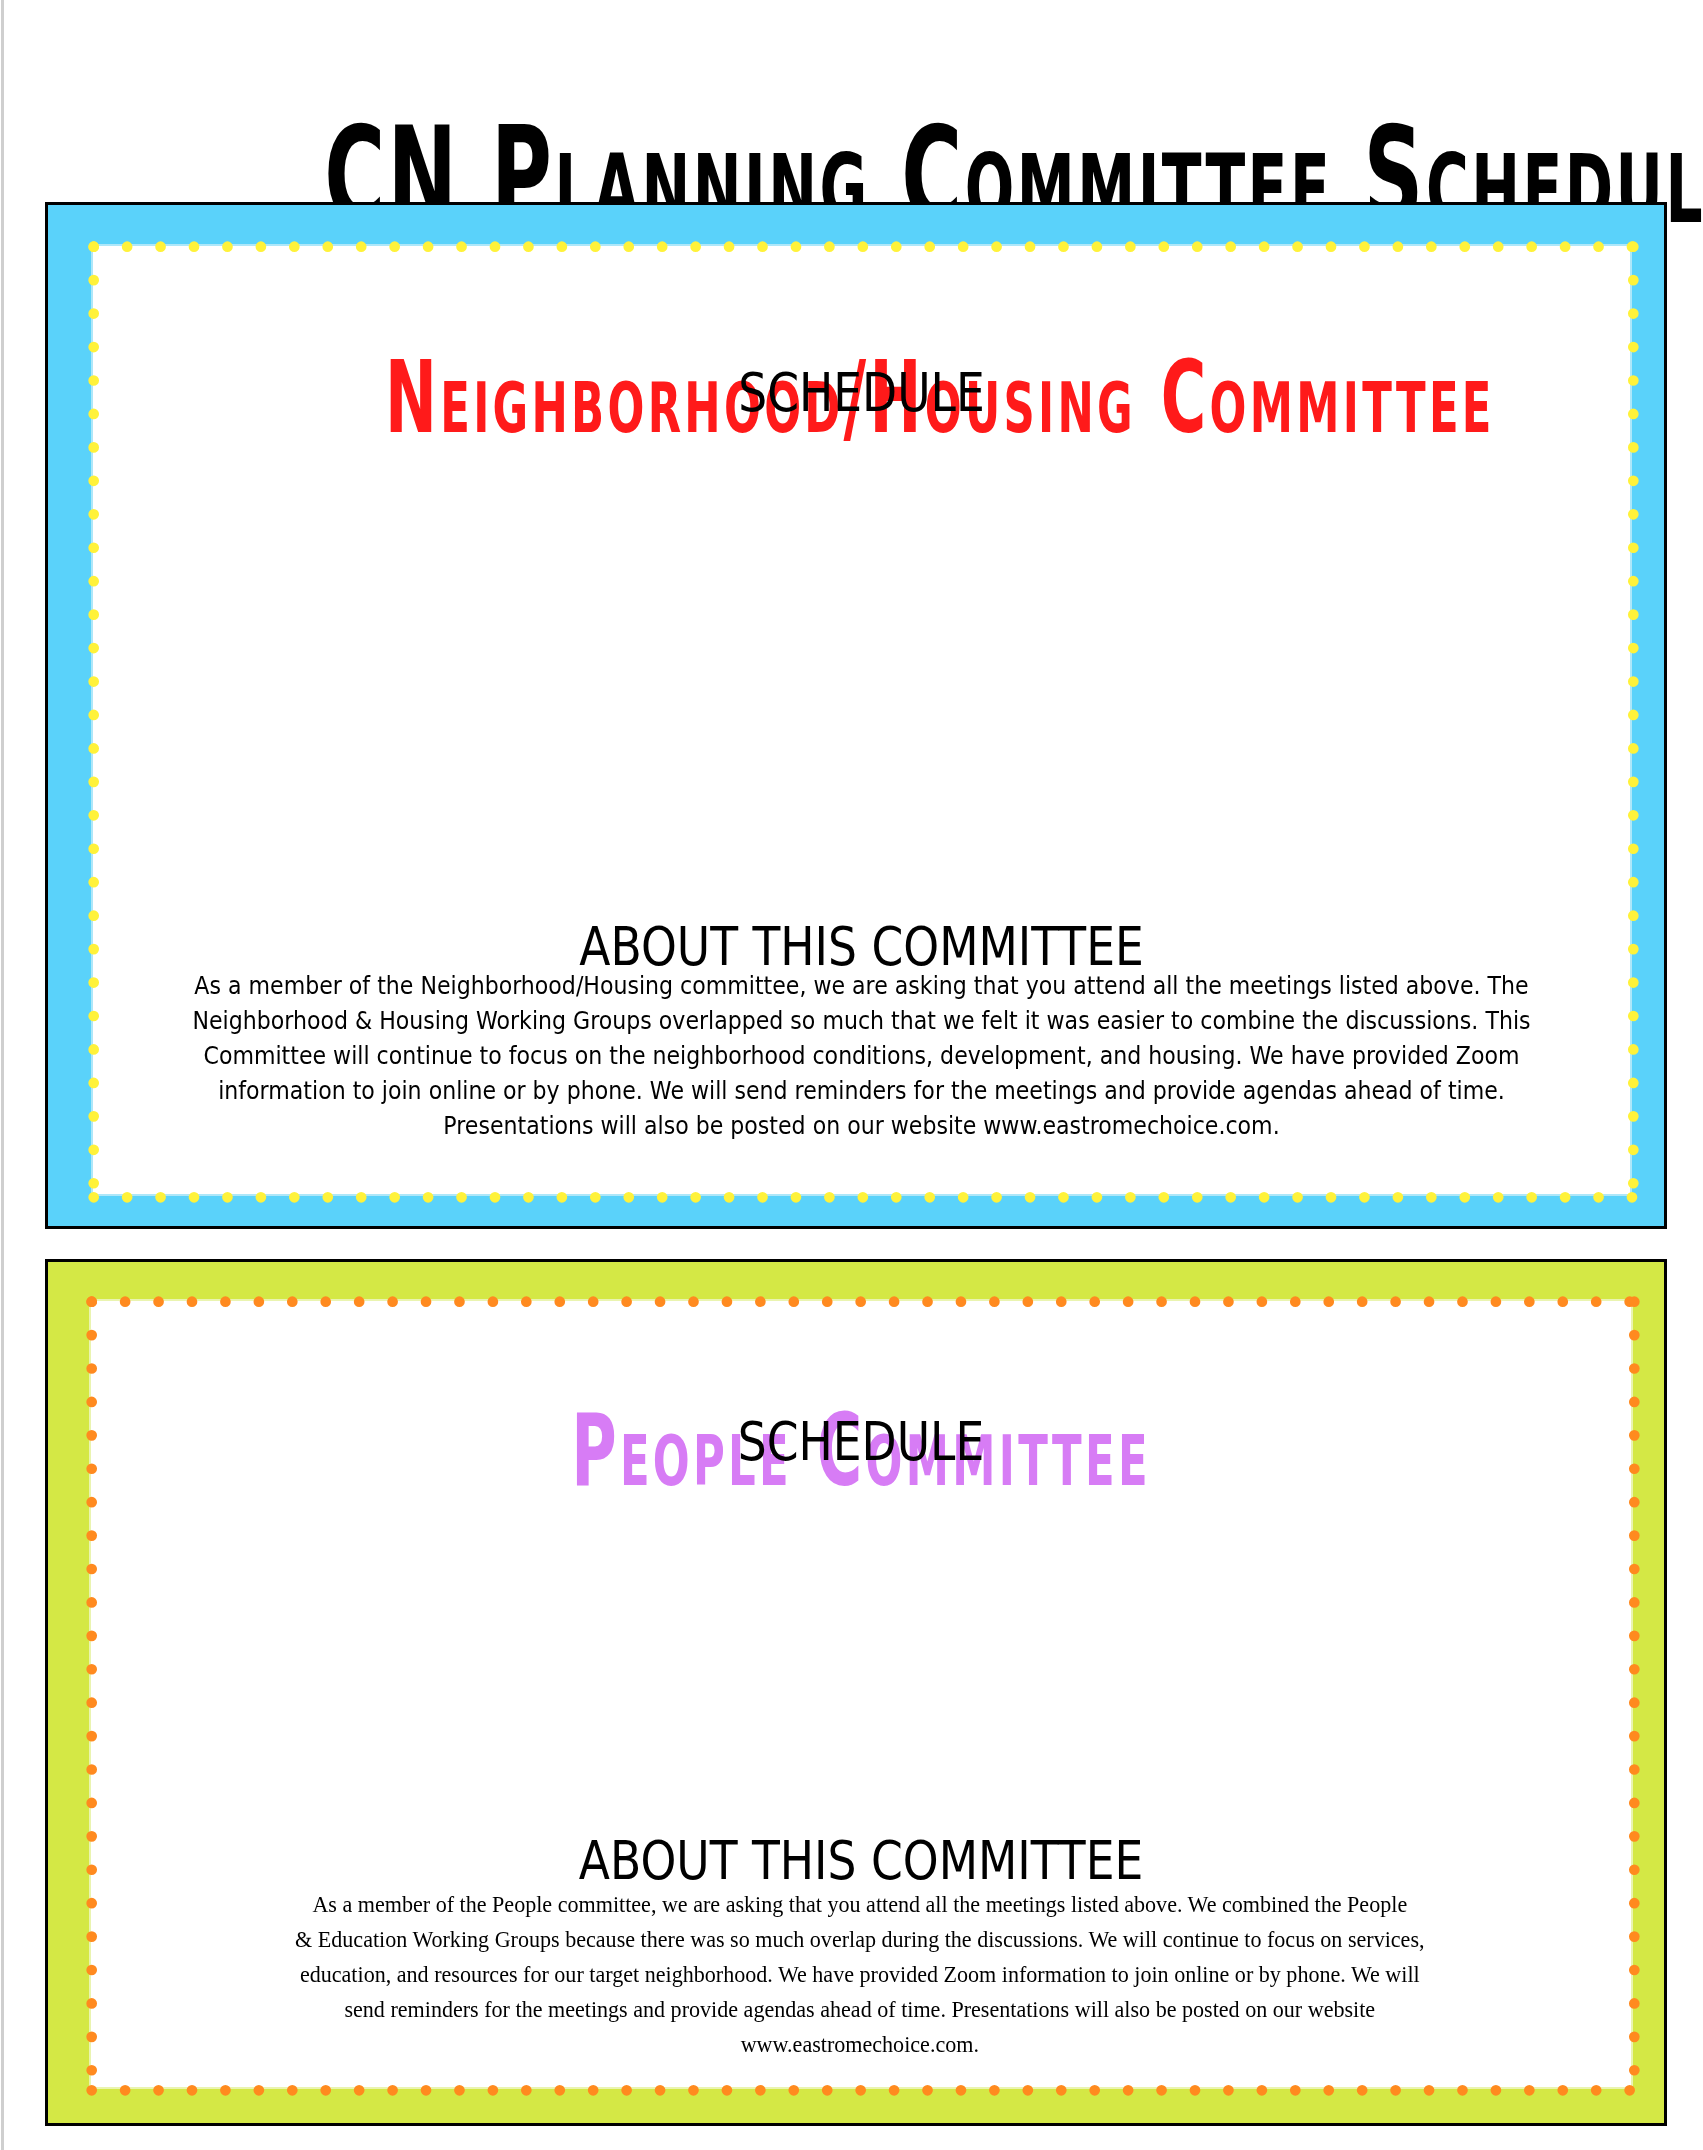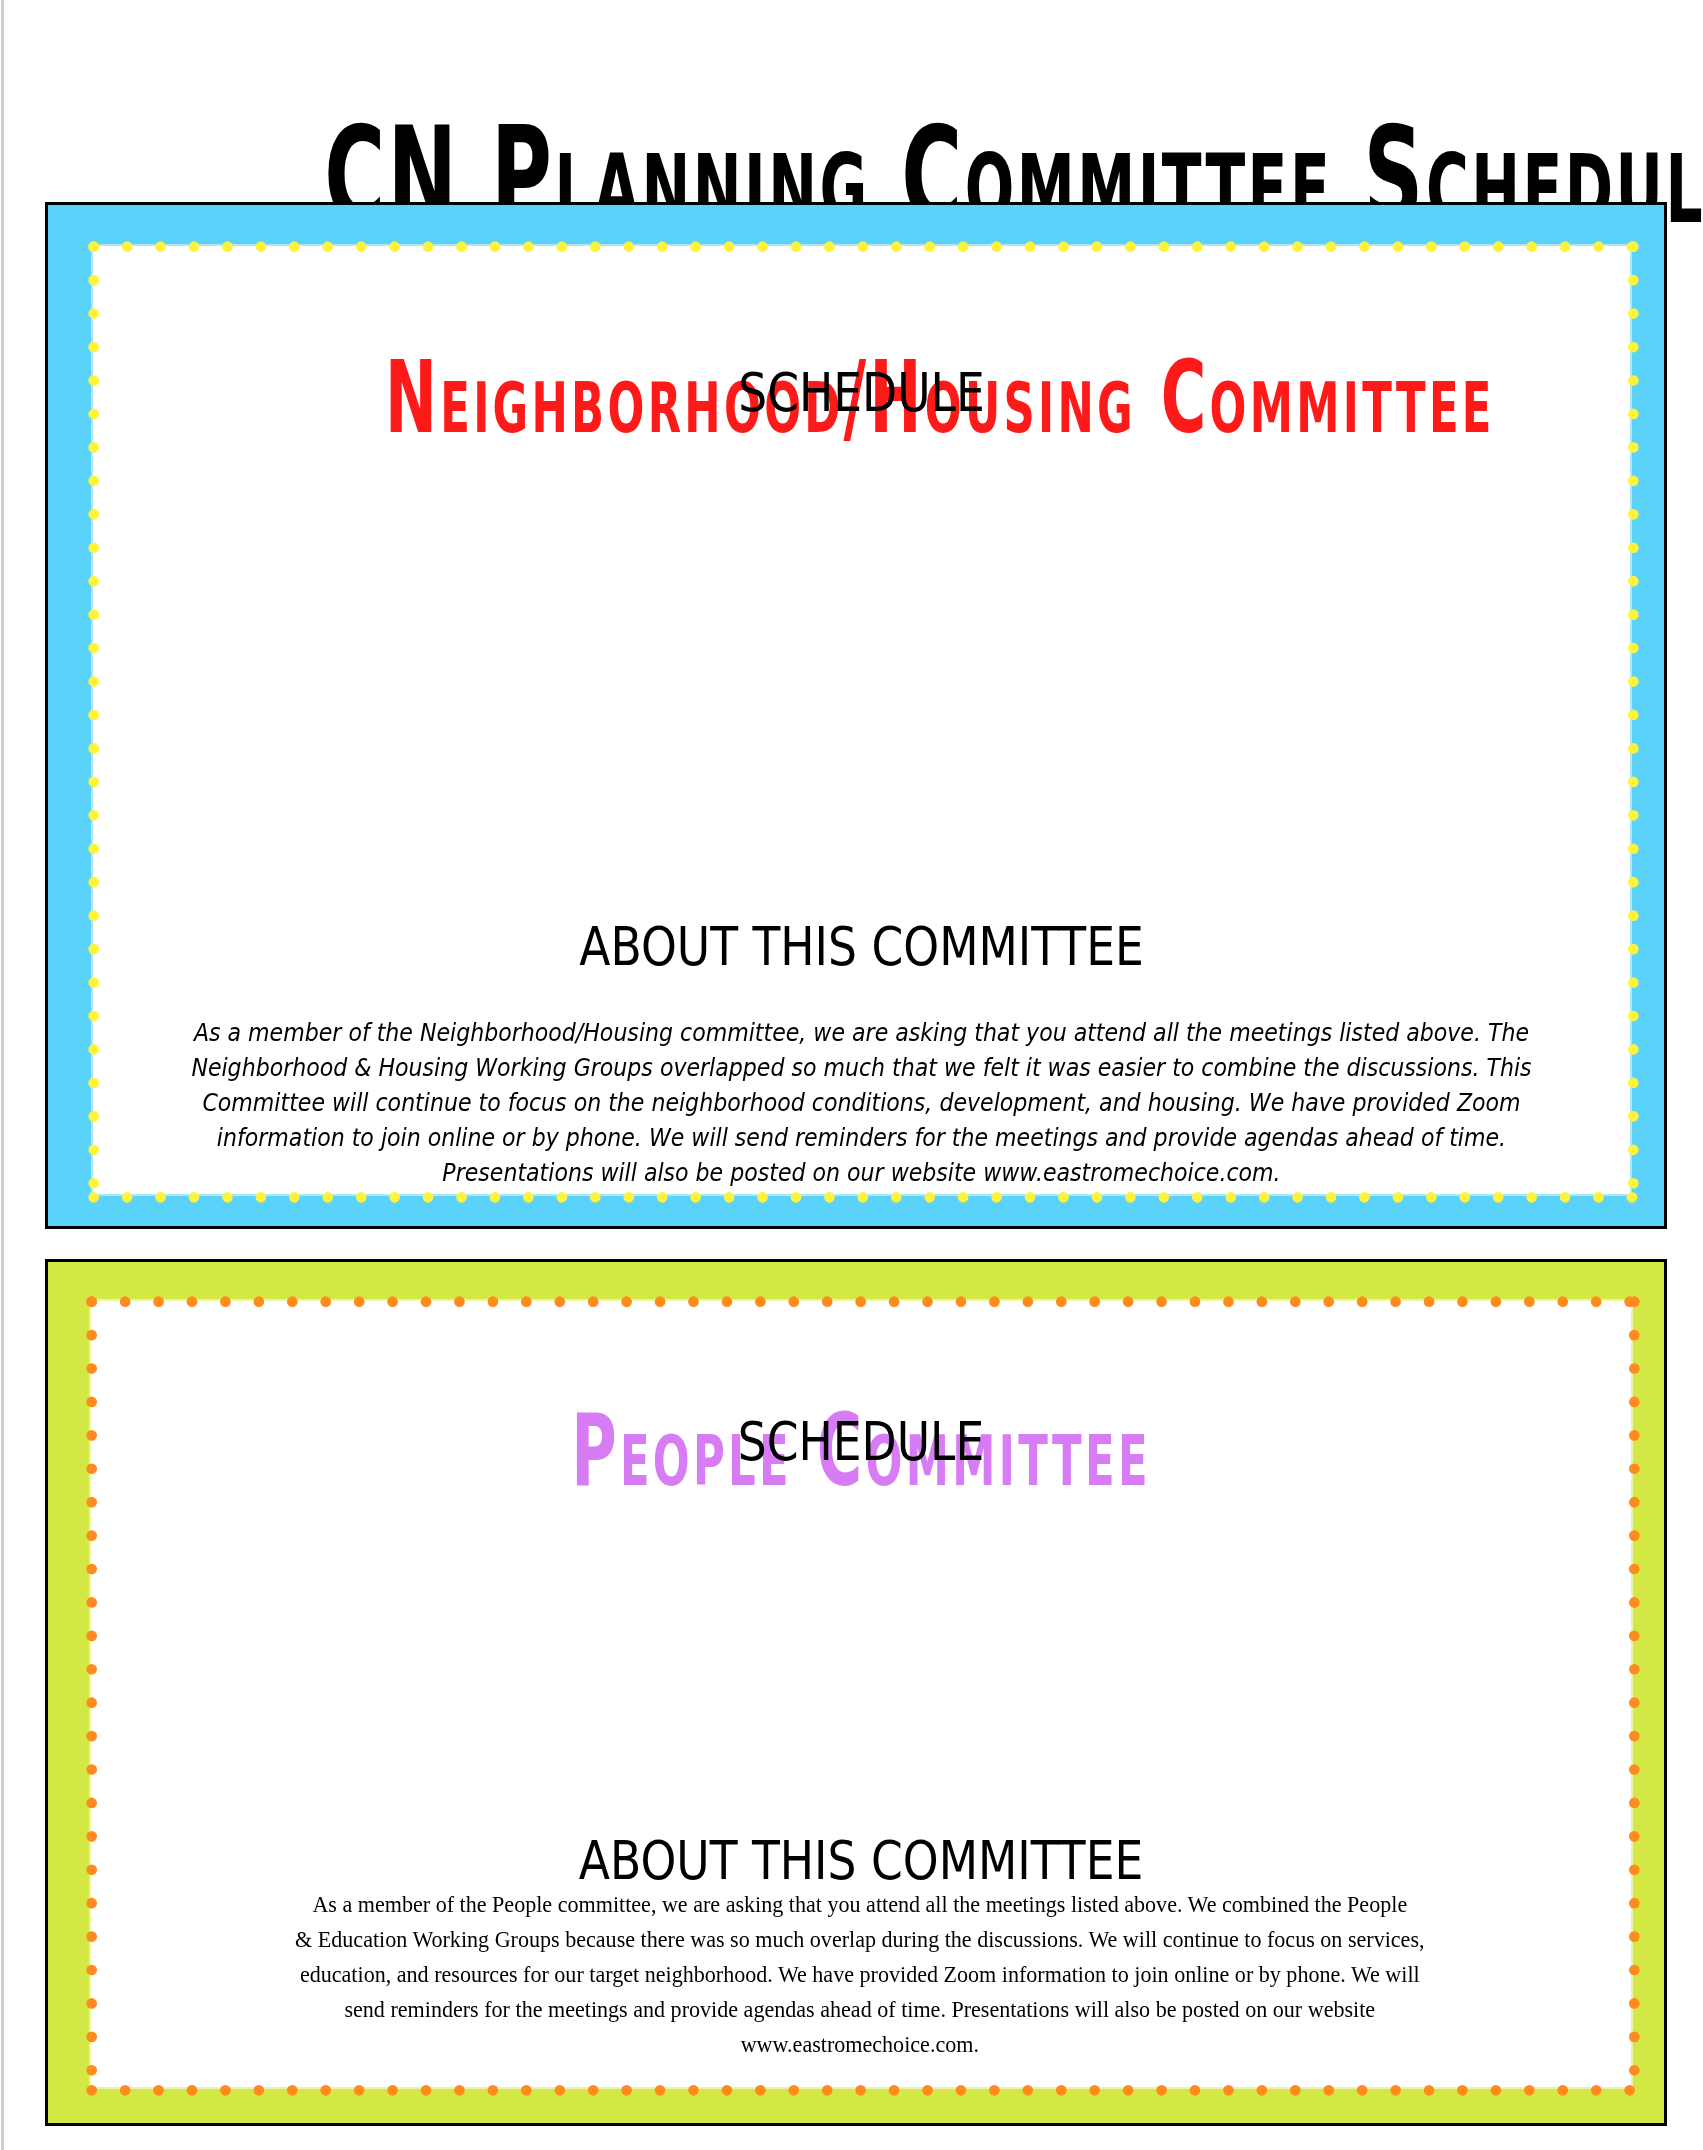--- a/index.html
+++ b/index.html
@@ -48,7 +48,7 @@
     <h2 class="card-title">Neighborhood/Housing Committee</h2>
     <div class="section-heading" style="top:117px;">SCHEDULE</div>
     <div class="section-heading" style="top:671px;">ABOUT THIS COMMITTEE</div>
-    <p class="about-text" style="top:770px;font-style:italic;">
+    <p class="about-text" style="top:723px;">
       <span>As a member of the Neighborhood/Housing committee, we are asking that you attend all the meetings listed above. The</span>
       <span>Neighborhood &amp; Housing Working Groups overlapped so much that we felt it was easier to combine the discussions. This</span>
       <span>Committee will continue to focus on the neighborhood conditions, development, and housing. We have provided Zoom</span>

